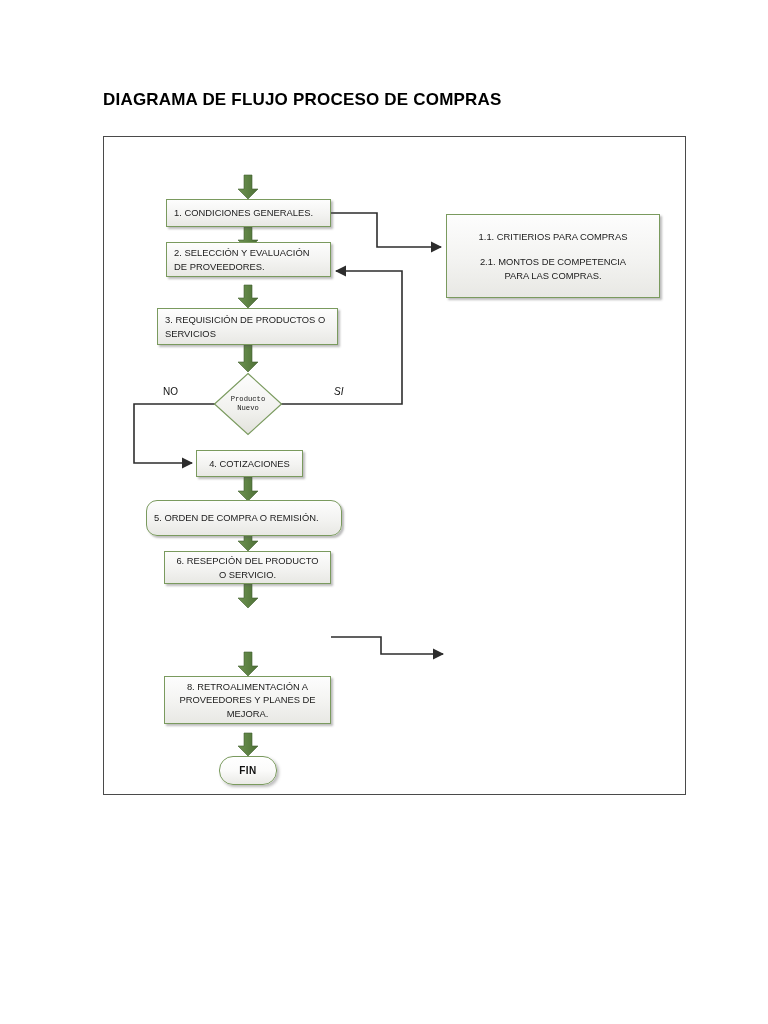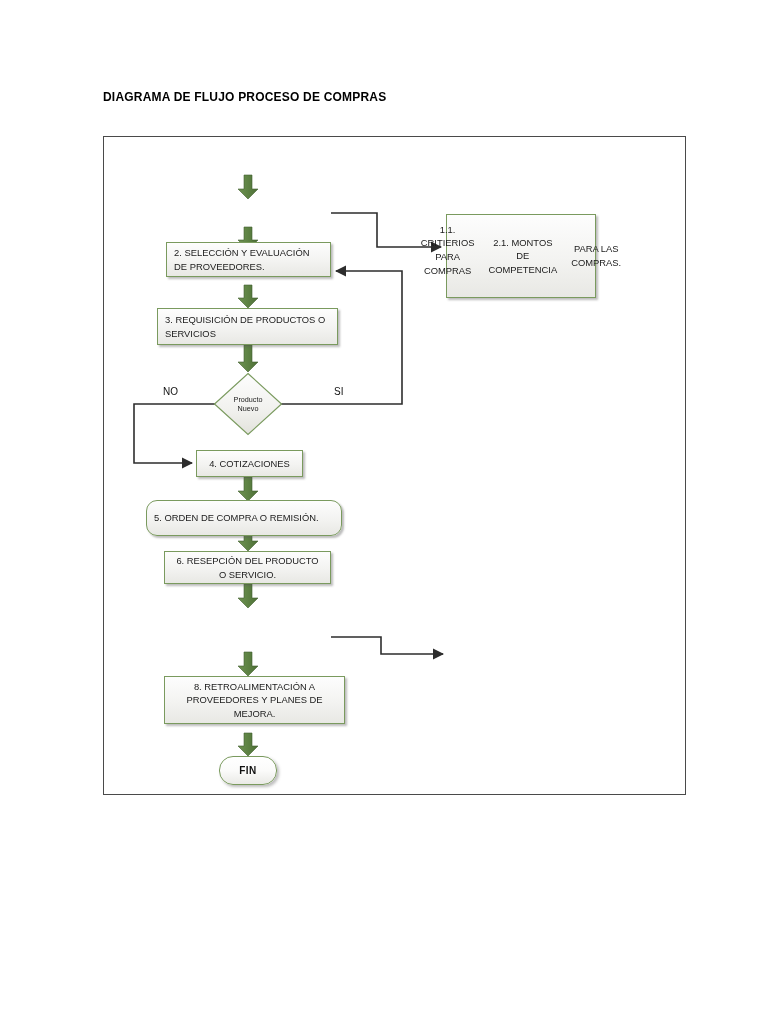--- a/index.html
+++ b/index.html
@@ -28,7 +28,7 @@
     position: absolute;
     left: 103px;
     top: 90px;
-    font-size: 12px;
+    font-size: 17px;
     font-weight: bold;
     letter-spacing: 0.2px;
     white-space: nowrap;

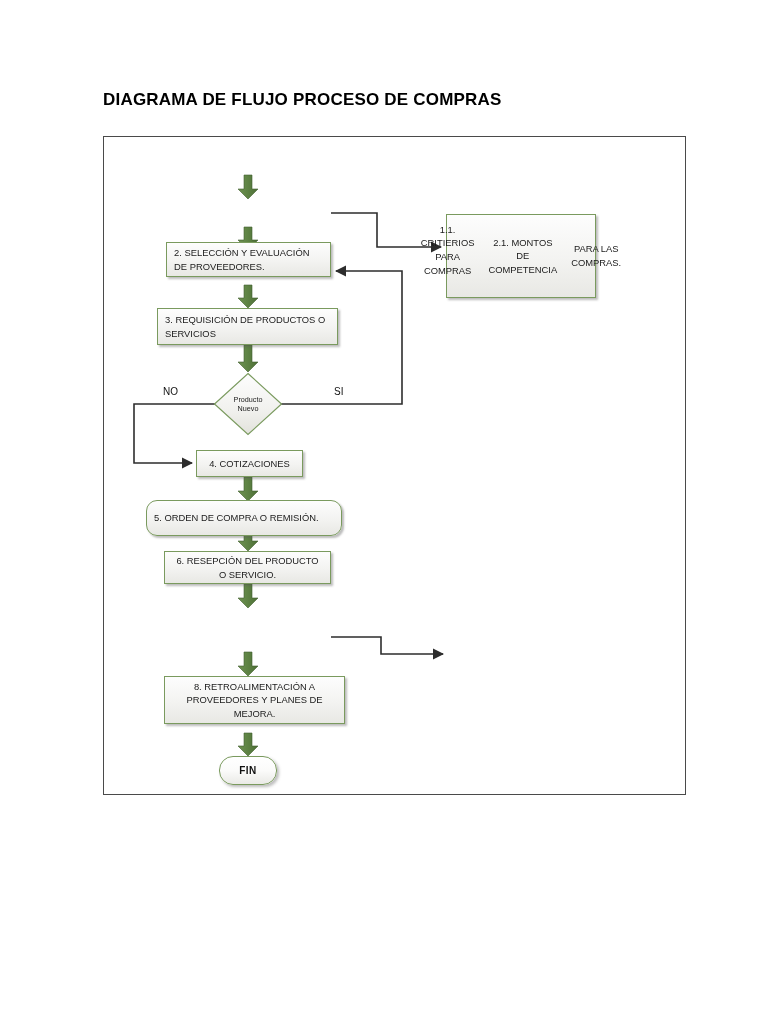--- a/index.html
+++ b/index.html
@@ -208,6 +208,9 @@
     <span>FIN</span>
   </div>
 
+  <div class="node left" style="left:166px; top:199px; width:165px; height:28px;">
+    <span class="txt">1. CONDICIONES GENERALES.</span>
+  </div>
 
   <div class="node left" style="left:166px; top:242px; width:165px; height:35px;">
     <span class="txt">2. SELECCIÓN Y EVALUACIÓN DE PROVEEDORES.</span>

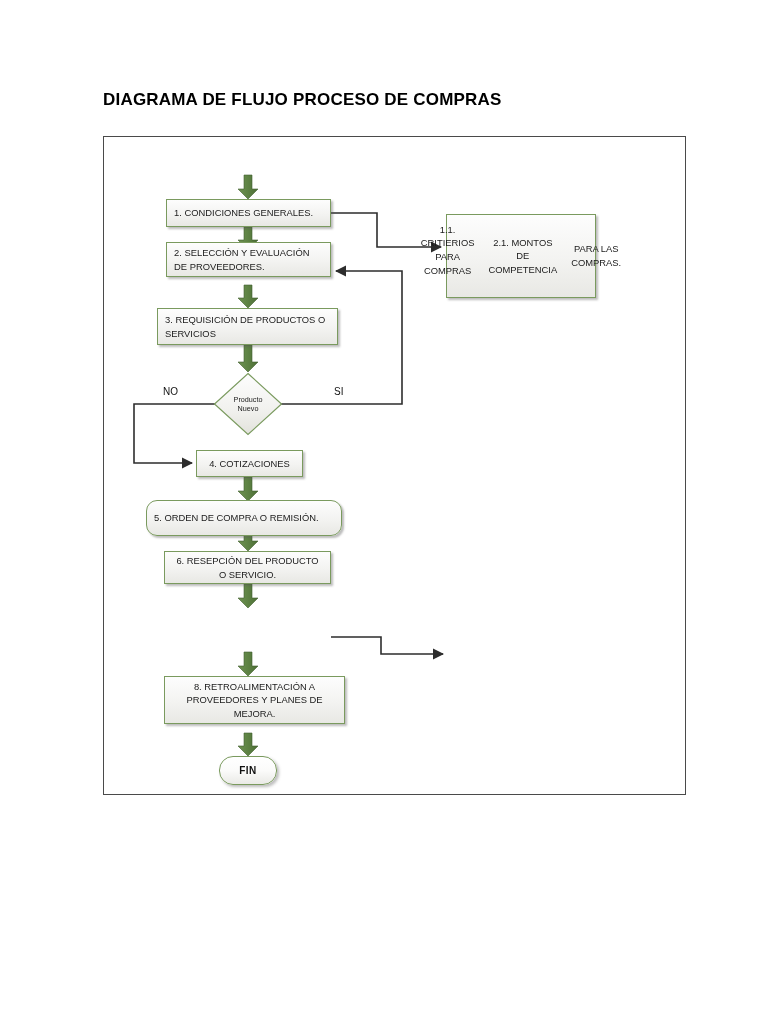--- a/index.html
+++ b/index.html
@@ -257,7 +257,7 @@
   <div class="edge-label" style="left:163px; top:386px;">NO</div>
   <div class="edge-label" style="left:334px; top:386px;">SI</div>
 
-  <div class="node center" style="left:446px; top:214px; width:150px; height:84px; flex-direction:row; justify-content:center;">
+  <div class="node center" style="left:446px; top:214px; width:214px; height:84px; flex-direction:column; justify-content:center;">
     <div class="txt" style="margin-bottom:12px;">1.1. CRITIERIOS PARA COMPRAS</div>
     <div class="txt">2.1. MONTOS DE COMPETENCIA</div>
     <div class="txt">PARA LAS COMPRAS.</div>

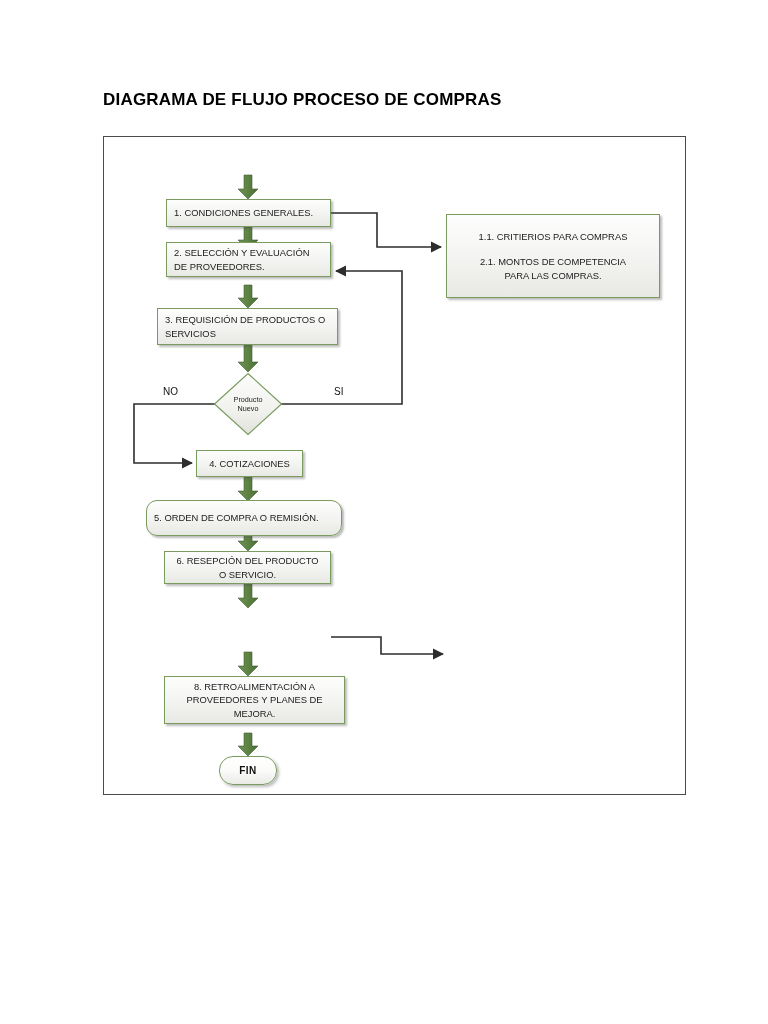--- a/index.html
+++ b/index.html
@@ -255,7 +255,7 @@
   </div>
 
   <div class="edge-label" style="left:163px; top:386px;">NO</div>
-  <div class="edge-label" style="left:334px; top:386px;">SI</div>
+  <div class="edge-label" style="left:334px; top:386px;font-style:italic;">SI</div>
 
   <div class="node center" style="left:446px; top:214px; width:214px; height:84px; flex-direction:column; justify-content:center;">
     <div class="txt" style="margin-bottom:12px;">1.1. CRITIERIOS PARA COMPRAS</div>

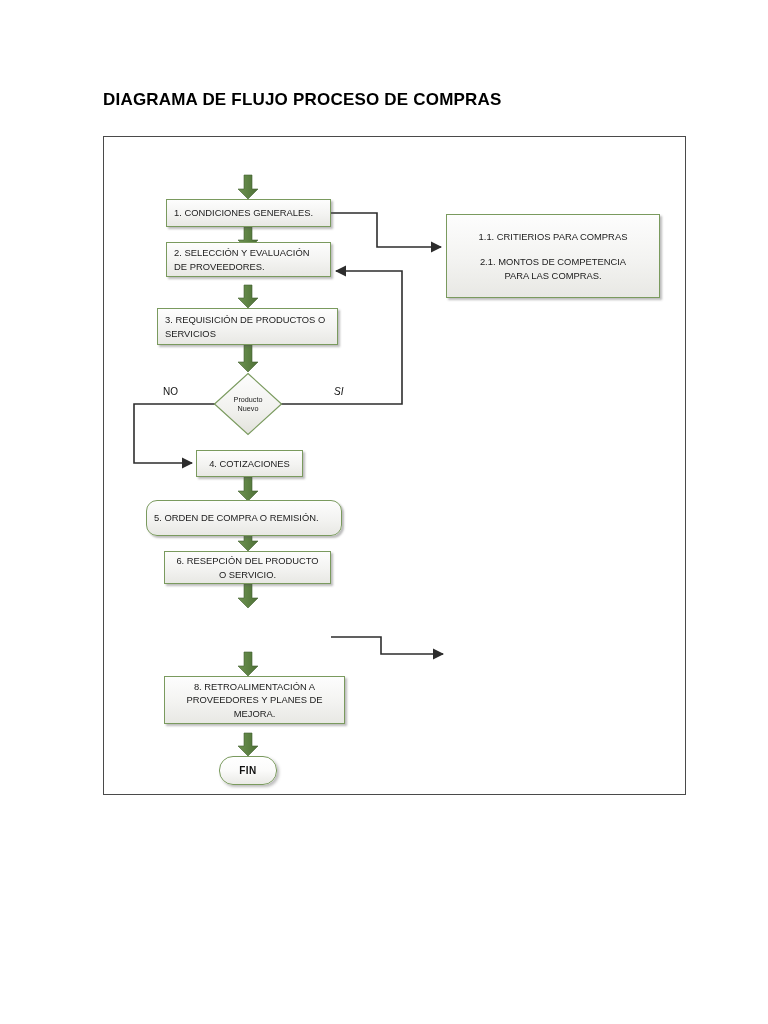--- a/index.html
+++ b/index.html
@@ -109,6 +109,7 @@
     font-size: 7.2px;
     line-height: 1.25;
     color: #1a1a1a;
+    font-family: Liberation Mono, monospace;
   }
 
   

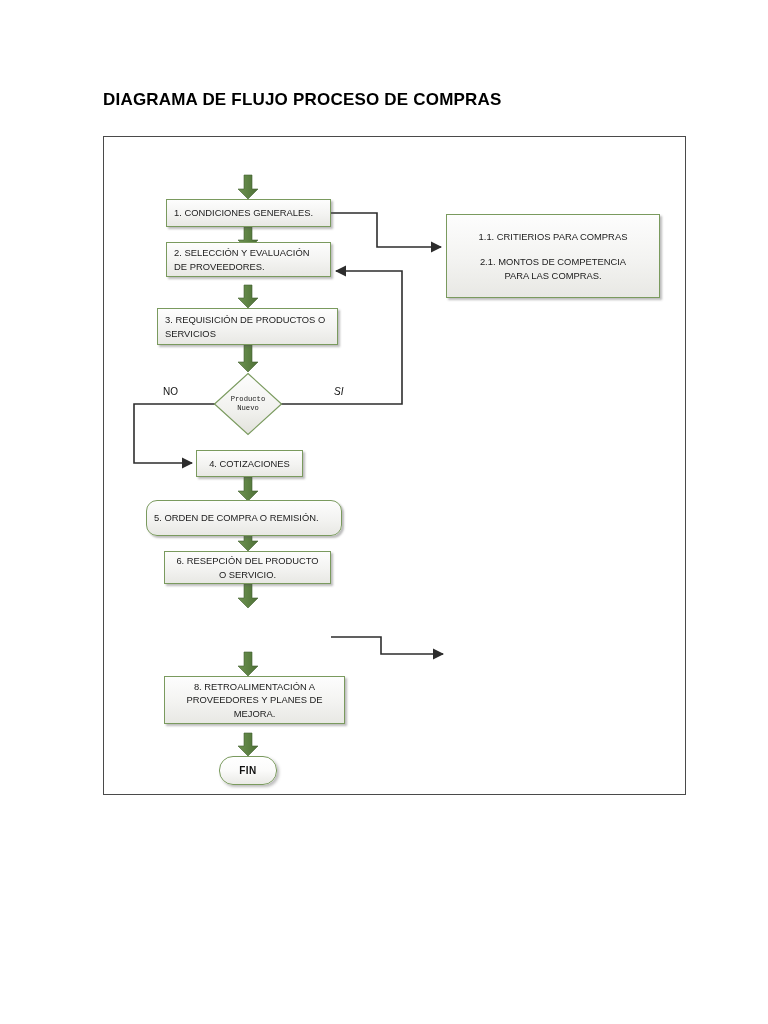--- a/index.html
+++ b/index.html
@@ -234,7 +234,7 @@
   </div>
 
 
-  <div class="node center" style="left:164px; top:676px; width:181px; height:48px;">
+  <div class="node center" style="left:164px; top:676px; width:167px; height:48px;">
     <span class="txt">8. RETROALIMENTACIÓN A PROVEEDORES Y PLANES DE MEJORA.</span>
   </div>
 

